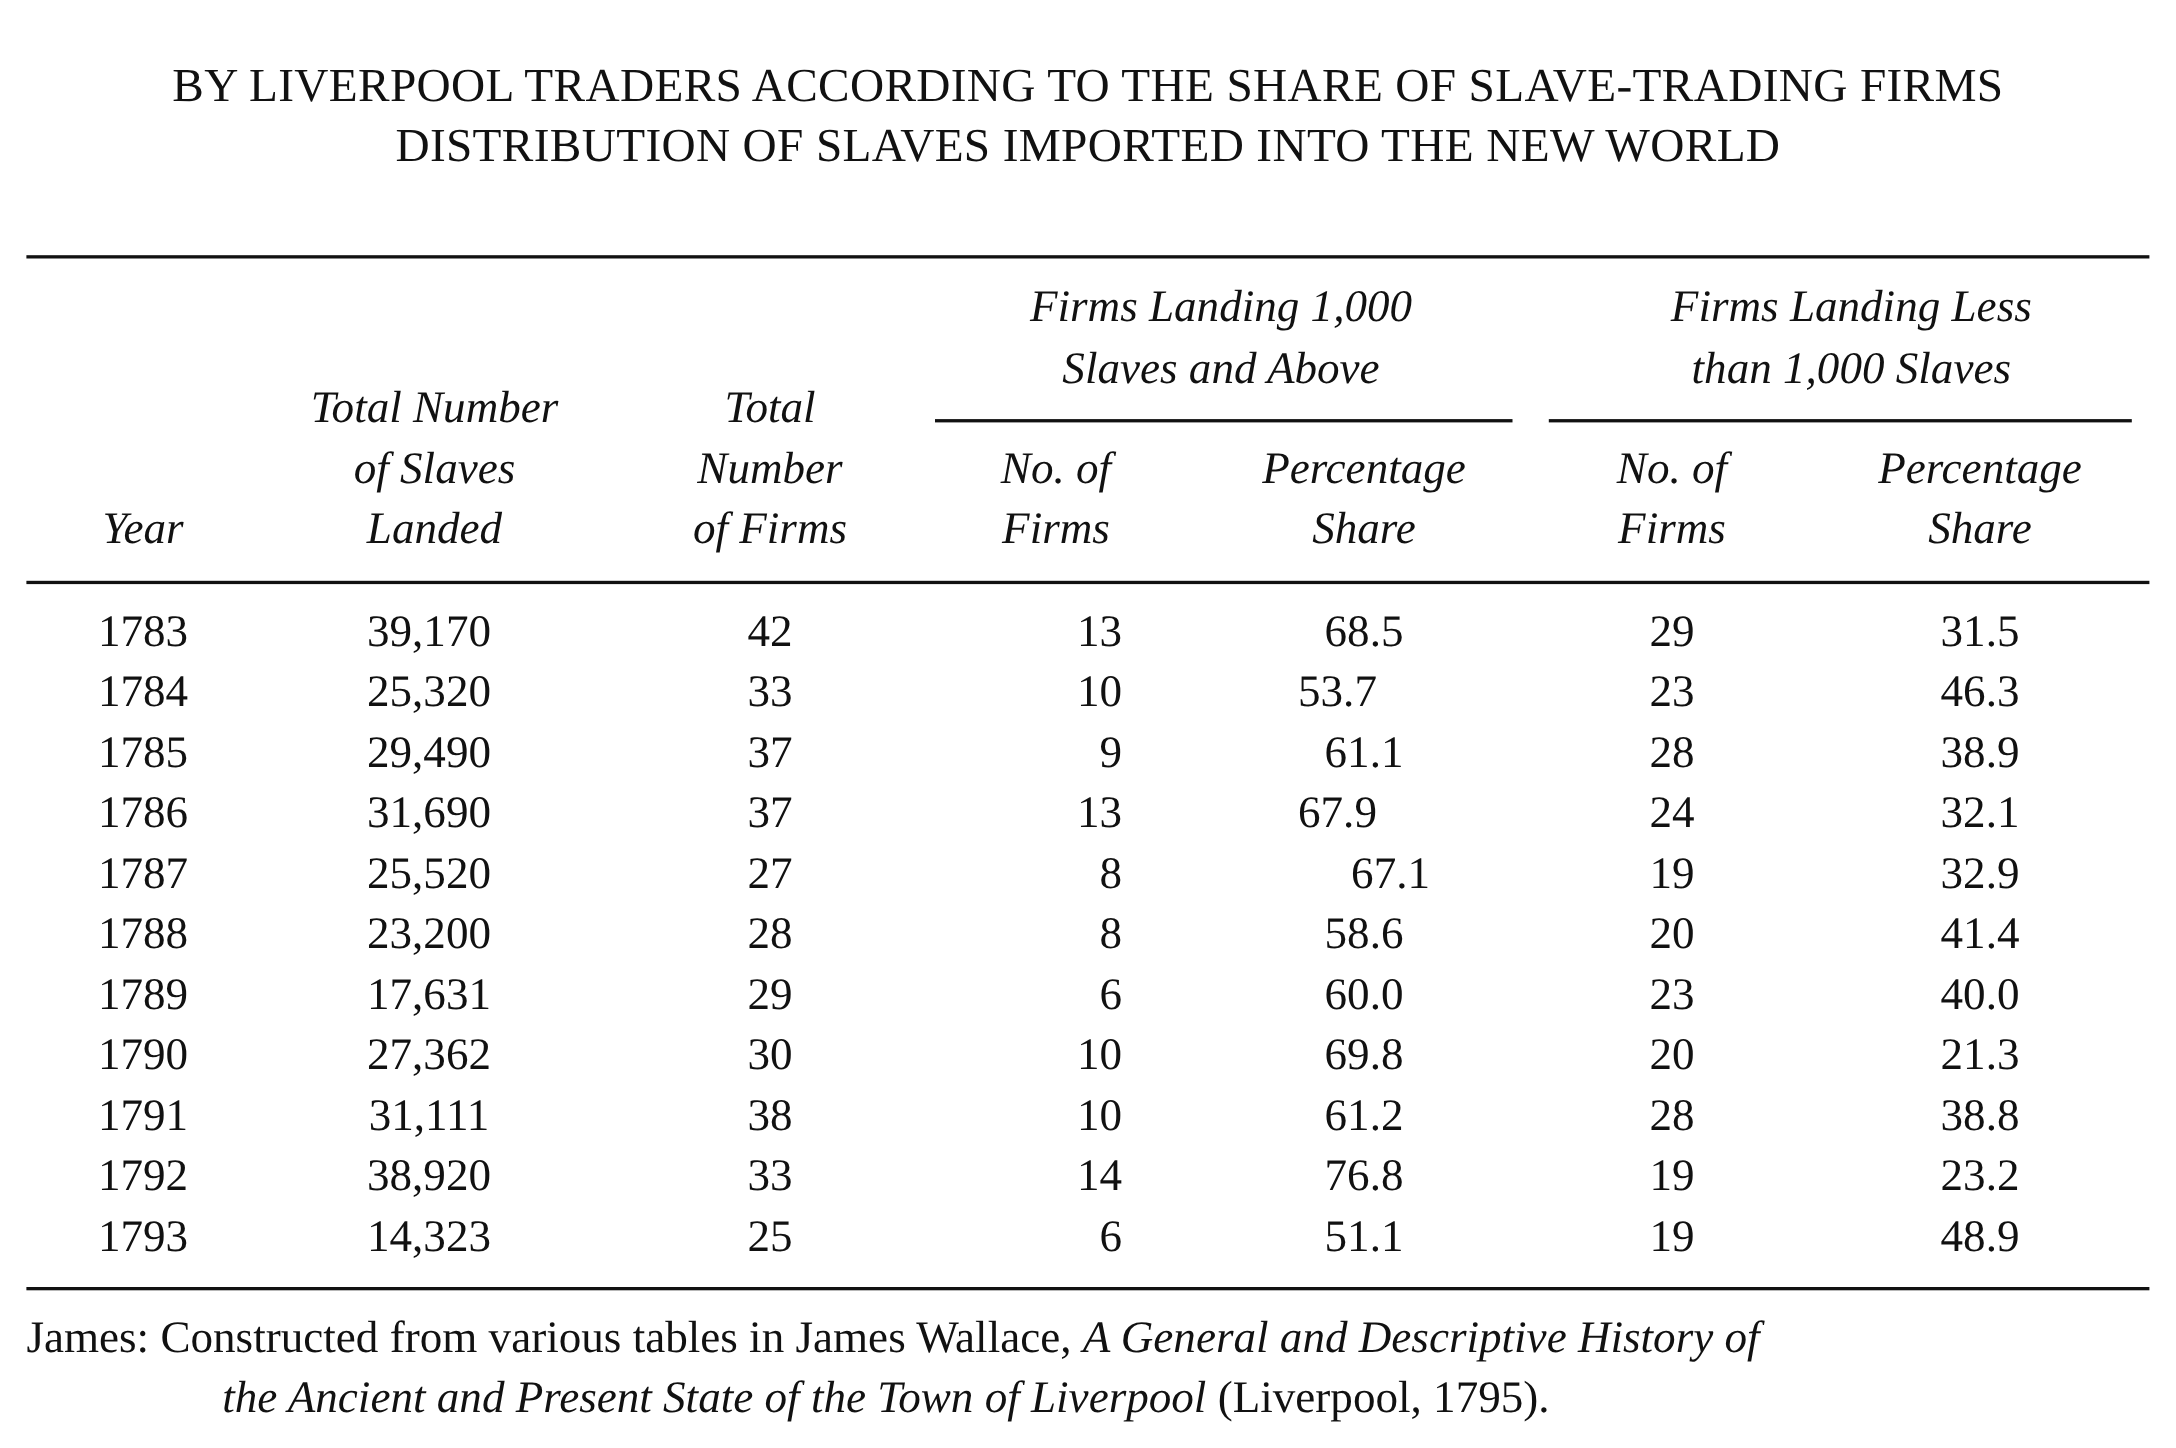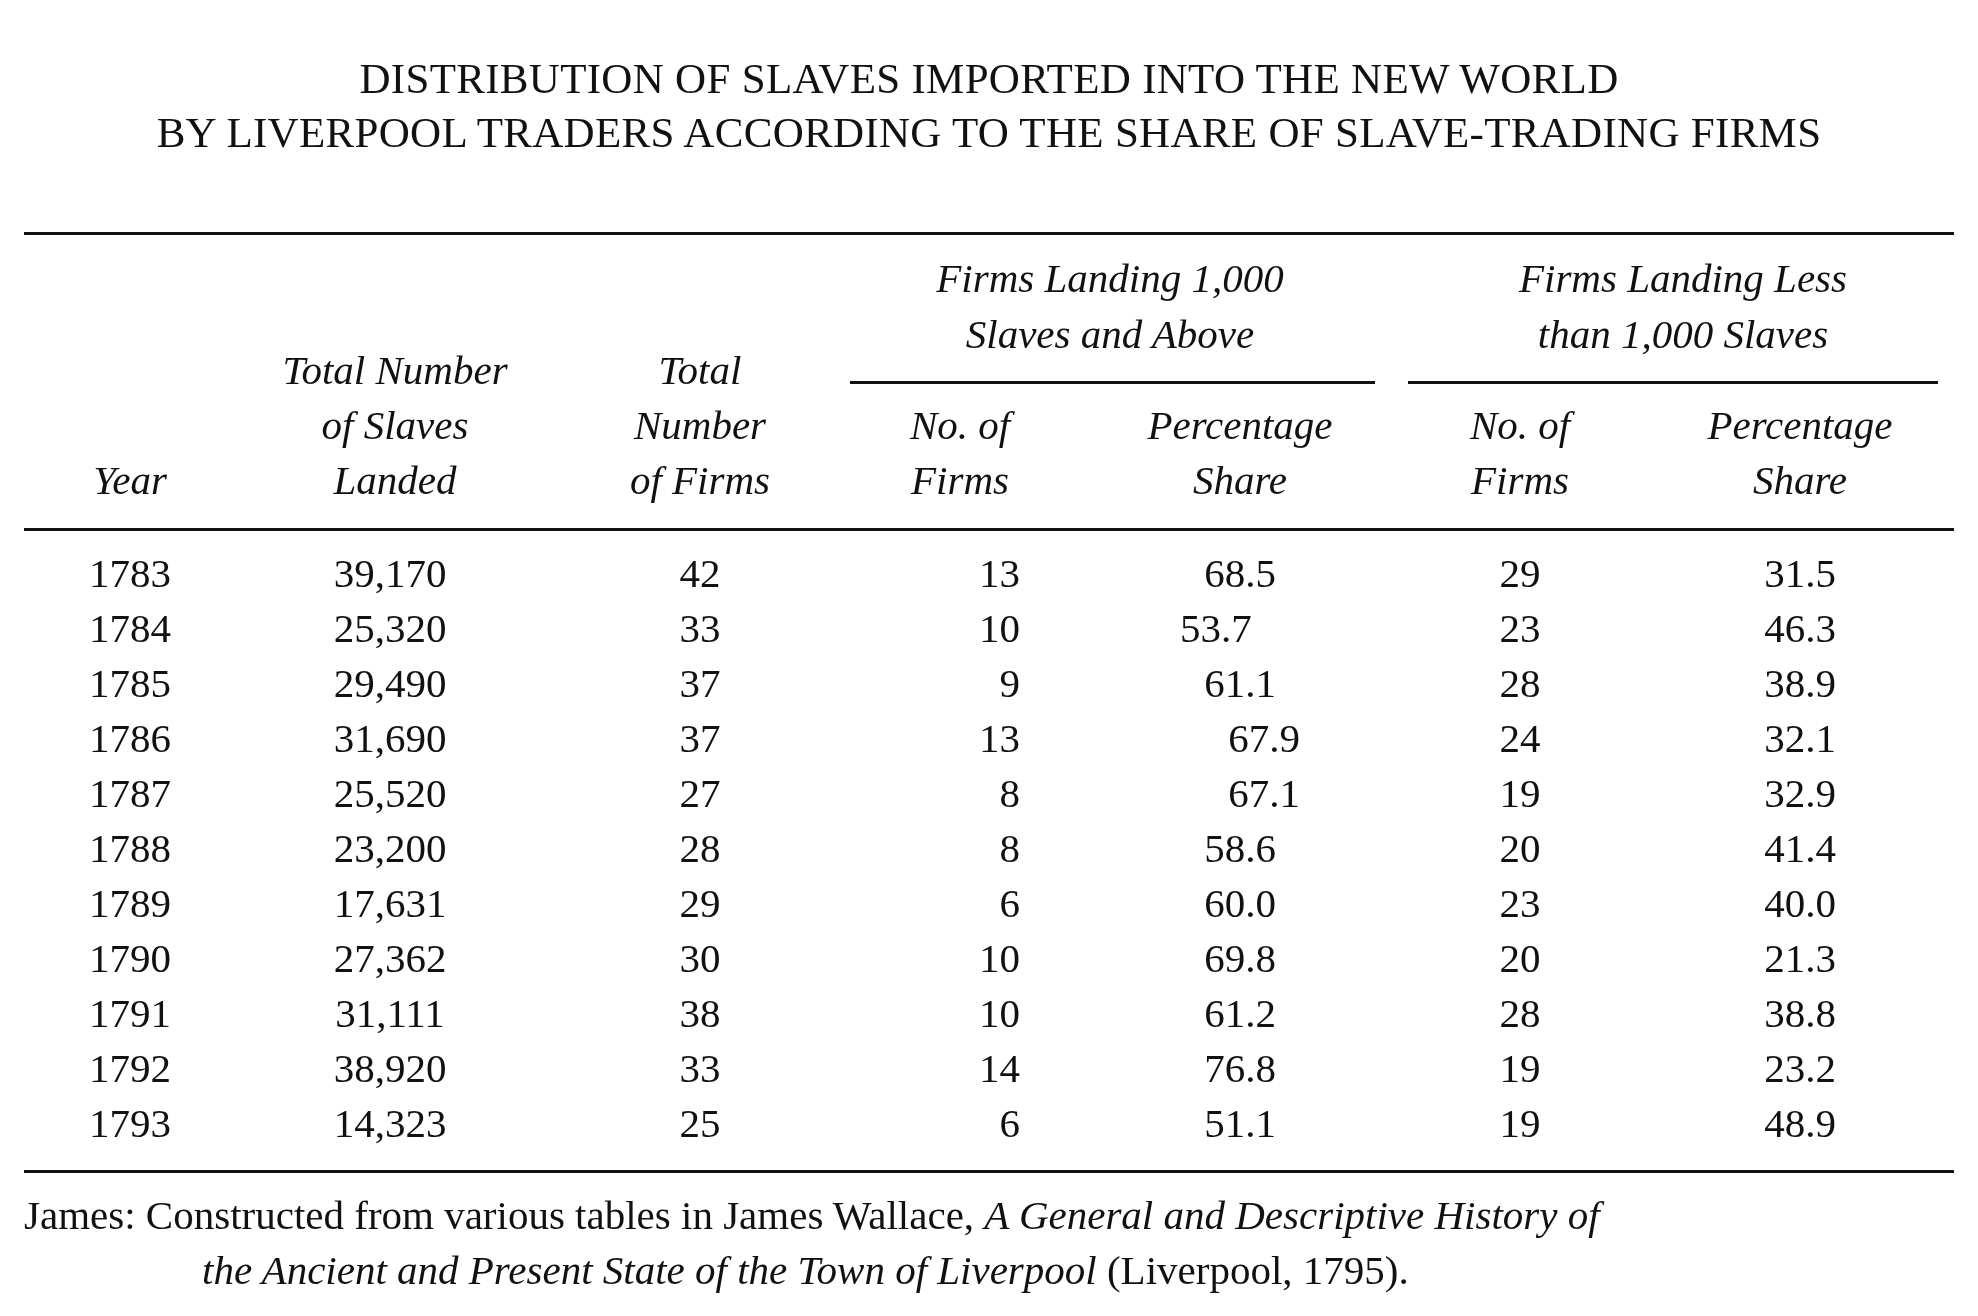--- a/index.html
+++ b/index.html
@@ -22,8 +22,8 @@
 <body>
 
 <div class="title-block">
+  <div class="title-line">BY LIVERPOOL TRADERS ACCORDING TO THE SHARE OF SLAVE-TRADING FIRMS</div>
   <div class="title-line">DISTRIBUTION OF SLAVES IMPORTED INTO THE NEW WORLD</div>
-  <div class="title-line">BY LIVERPOOL TRADERS ACCORDING TO THE SHARE OF SLAVE-TRADING FIRMS</div>
 </div>
 
 <div class="rule" style="top:232px"></div>

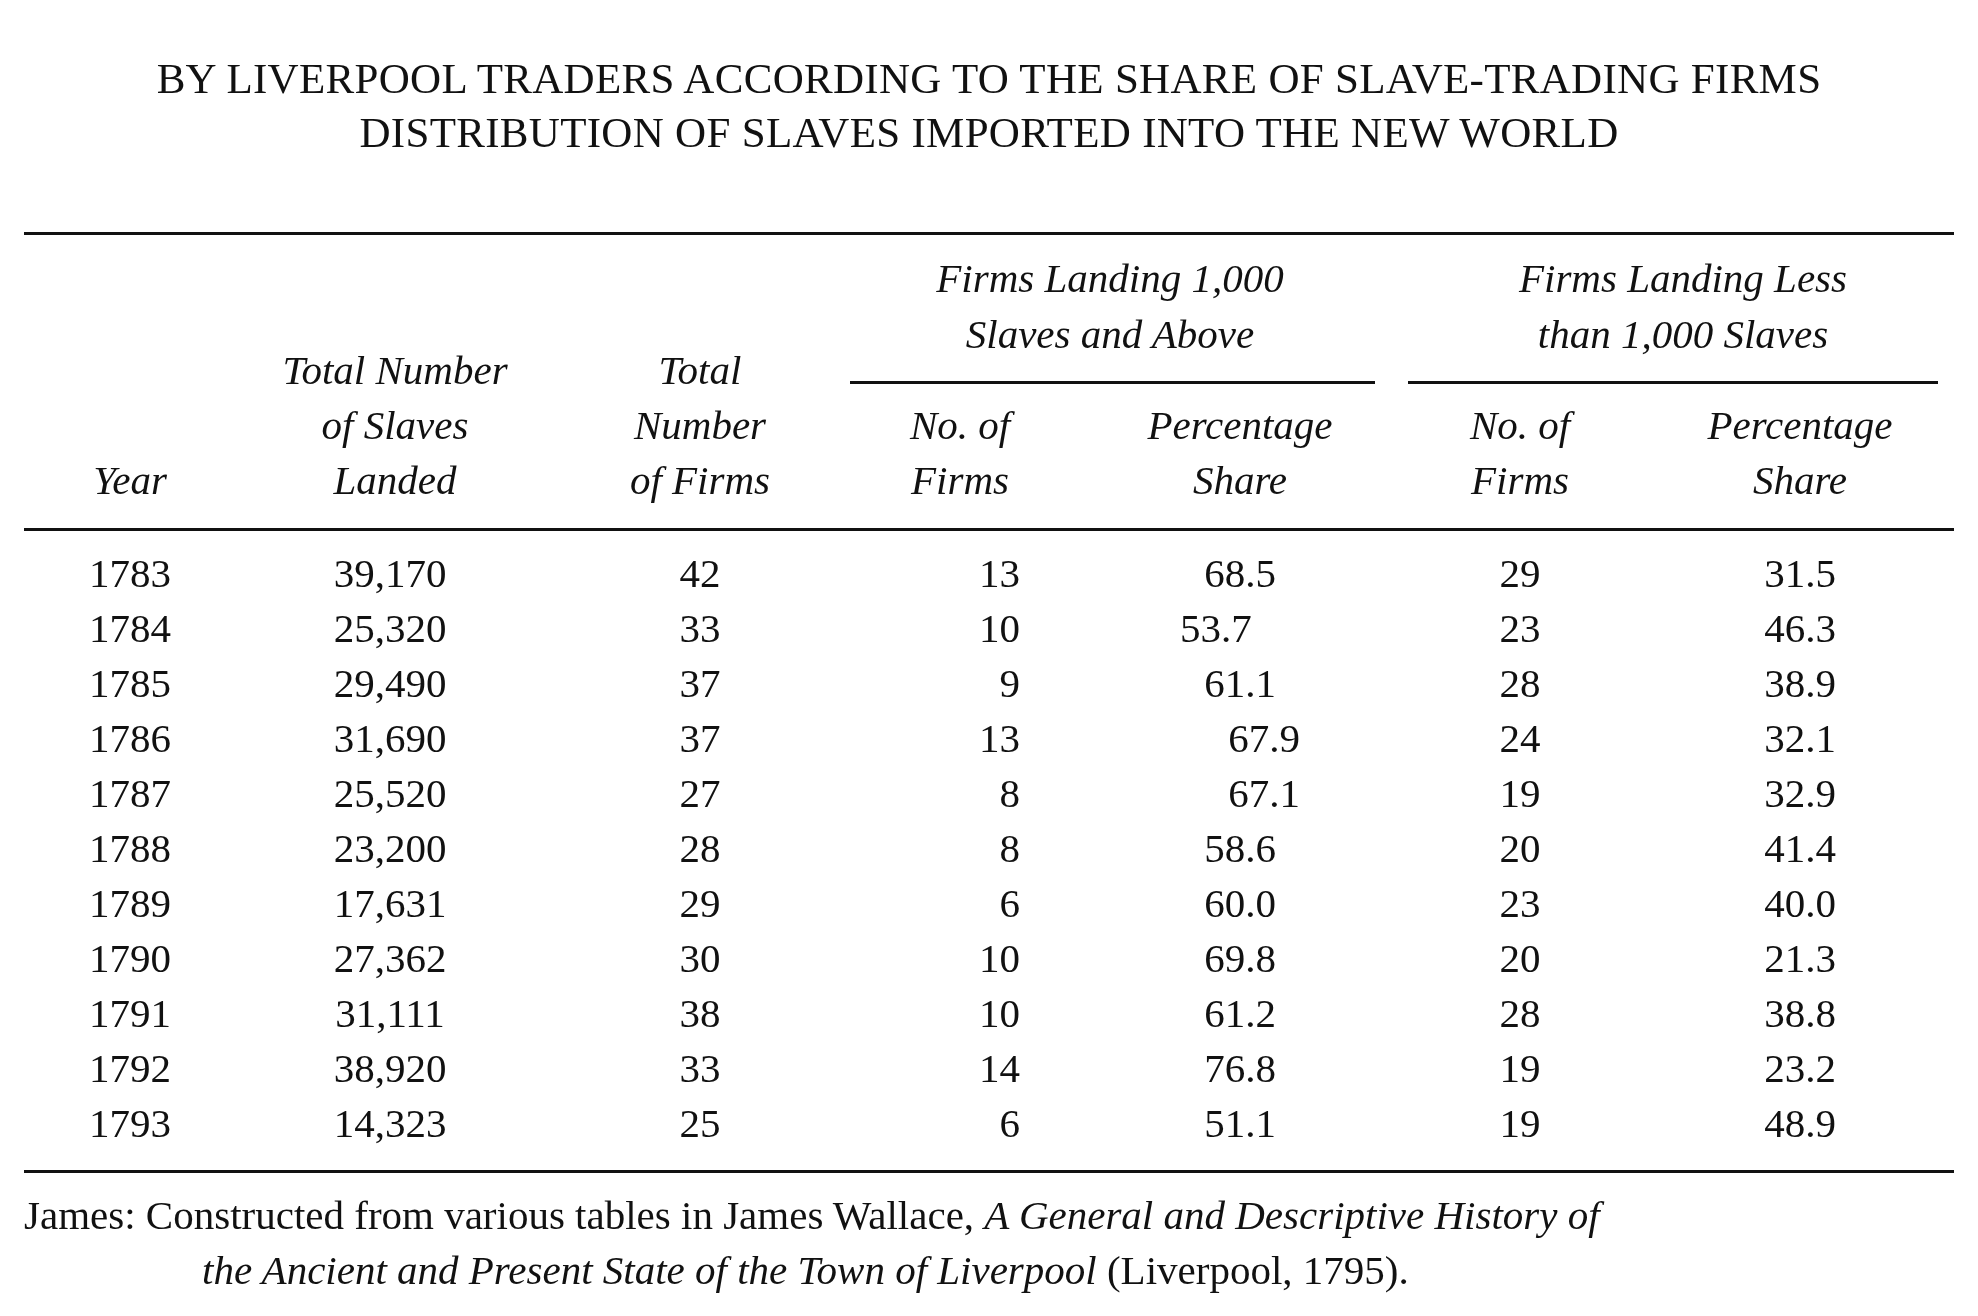--- a/index.html
+++ b/index.html
@@ -93,7 +93,7 @@
       <div class="cell" style="left: 300px; width: 180px; top: 711px; text-align: center;">31,690</div>
       <div class="cell" style="left: 640px; width: 120px; top: 711px; text-align: center;">37</div>
       <div class="cell" style="left: 920px; width: 100px; top: 711px; text-align: right;">13</div>
-      <div class="cell" style="left: 1180px; width: 120px; top: 711px; text-align: right;">67.9</div>
+      <div class="cell" style="left: 1180px; width: 120px; top: 711px; text-align: left;">67.9</div>
       <div class="cell" style="left: 1480px; width: 80px; top: 711px; text-align: center;">24</div>
       <div class="cell" style="left: 1740px; width: 120px; top: 711px; text-align: center;">32.1</div>
     </div>

